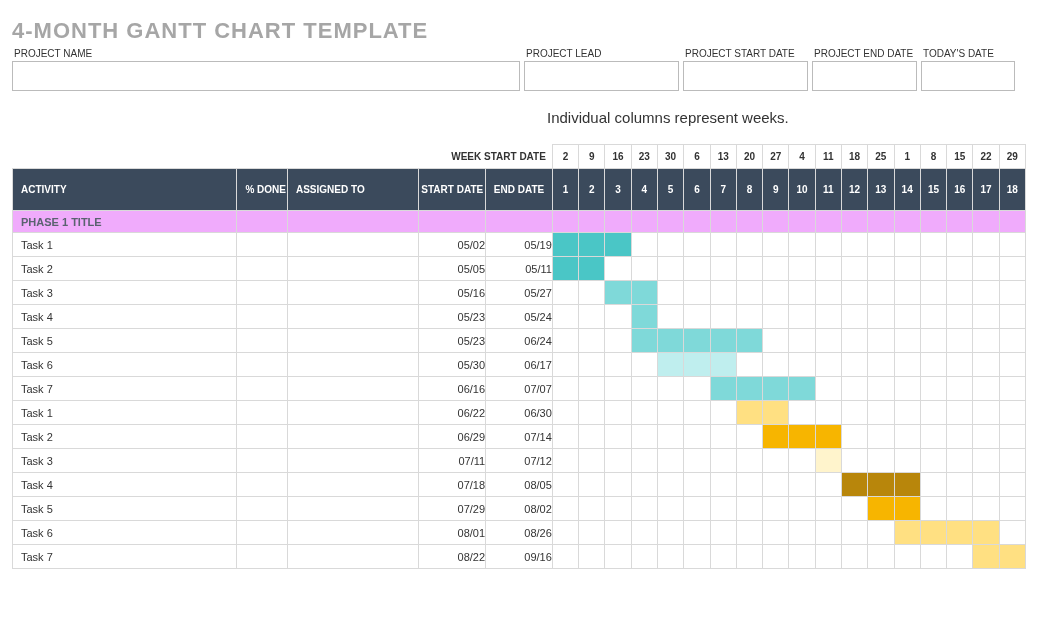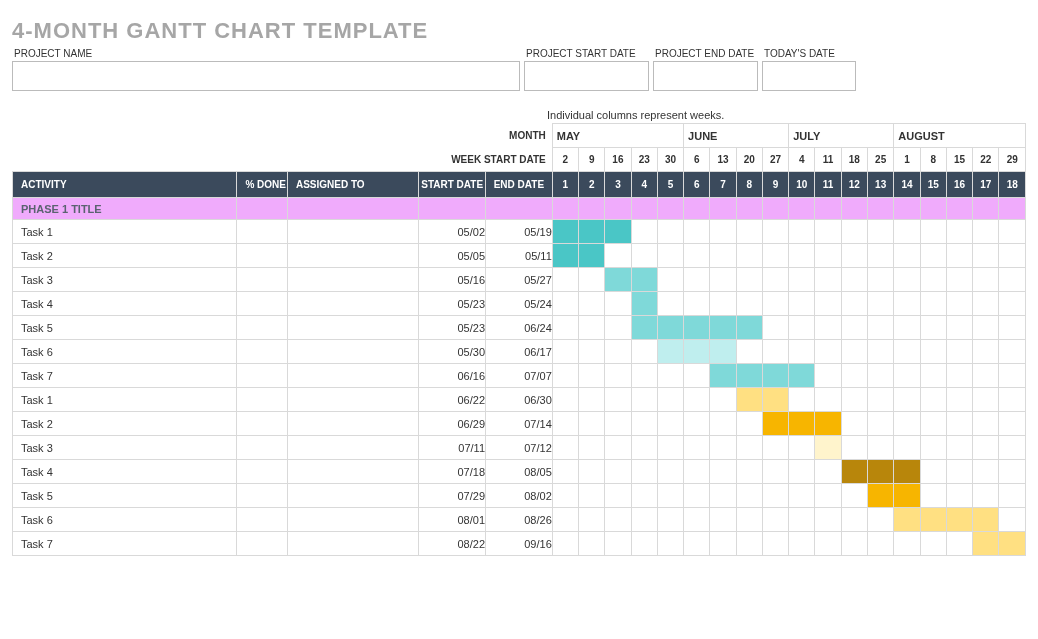--- a/index.html
+++ b/index.html
@@ -124,6 +124,10 @@
 <div class="meta-row">
   <div class="meta-cell meta-project-name">
     <label>PROJECT NAME</label>
+    <div class="box"></div>
+  </div>
+  <div class="meta-cell meta-project-lead">
+    <label>PROJECT LEAD</label>
     <div class="box"></div>
   </div>
   <div class="meta-cell meta-start-date">

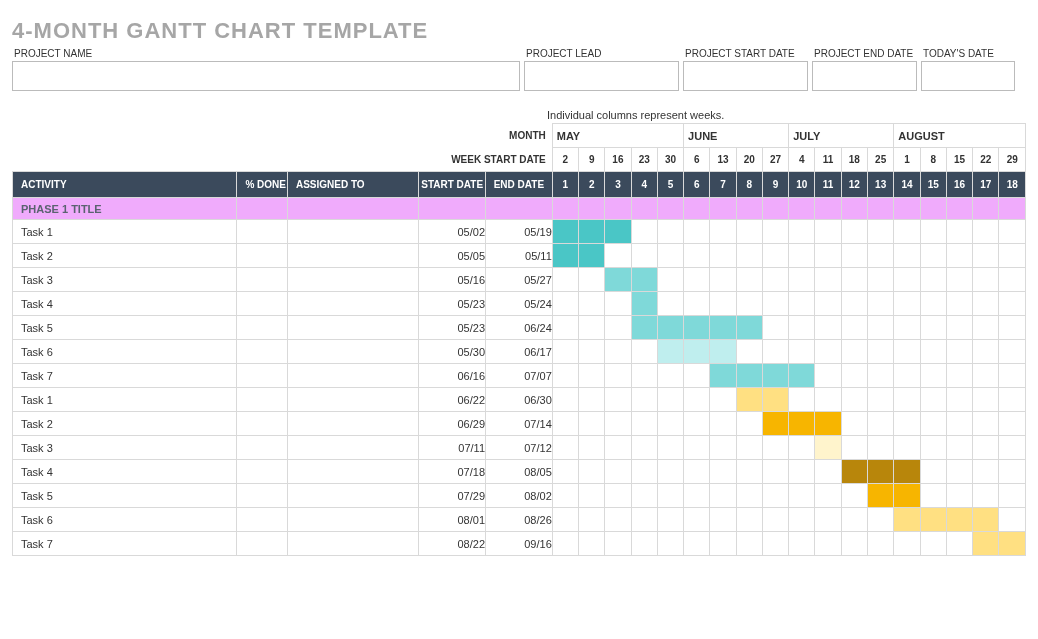--- a/index.html
+++ b/index.html
@@ -46,10 +46,10 @@
   .meta-today        { flex: 0 0 94px; }
 
   .note {
-    font-size: 11px;
+    font-size: 15px;
     color: #333;
     margin-left: 535px;
-    margin-bottom: 2px;
+    margin-bottom: 18px;
   }
 
   table {

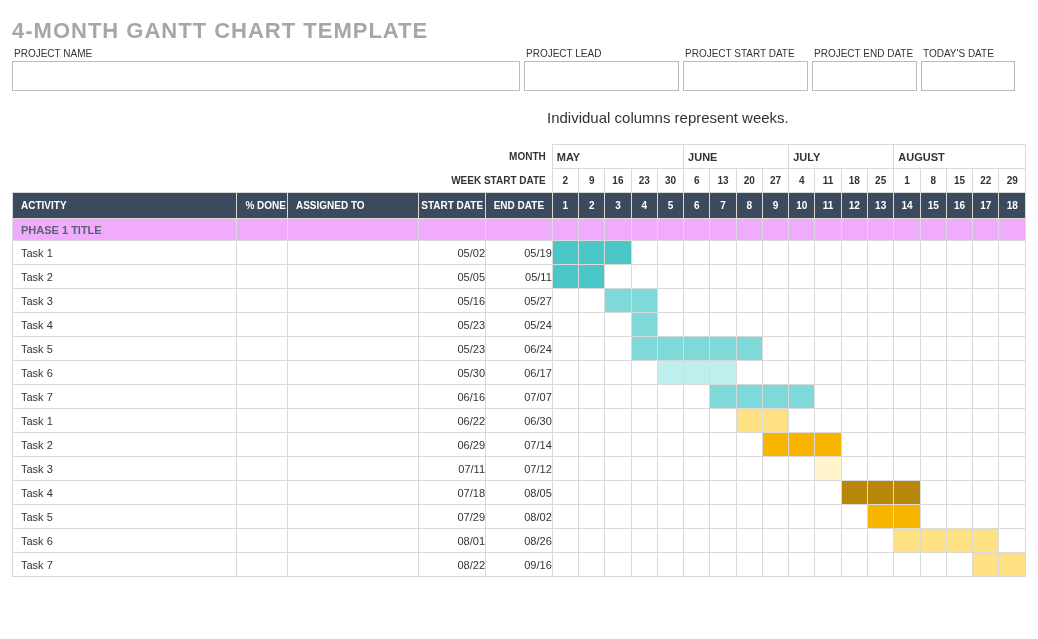--- a/index.html
+++ b/index.html
@@ -173,13 +173,6 @@
       <col class="wk">
   </colgroup>
   <thead id="thead">
-      <tr>
-        <td colspan="5" class="lbl-right">MONTH</td>
-        <th class="month-head" colspan="5">MAY</th>
-        <th class="month-head" colspan="4">JUNE</th>
-        <th class="month-head" colspan="4">JULY</th>
-        <th class="month-head" colspan="5">AUGUST</th>
-      </tr>
       <tr>
         <td colspan="5" class="lbl-right">WEEK START DATE</td>
         <th class="week-head">2</th>

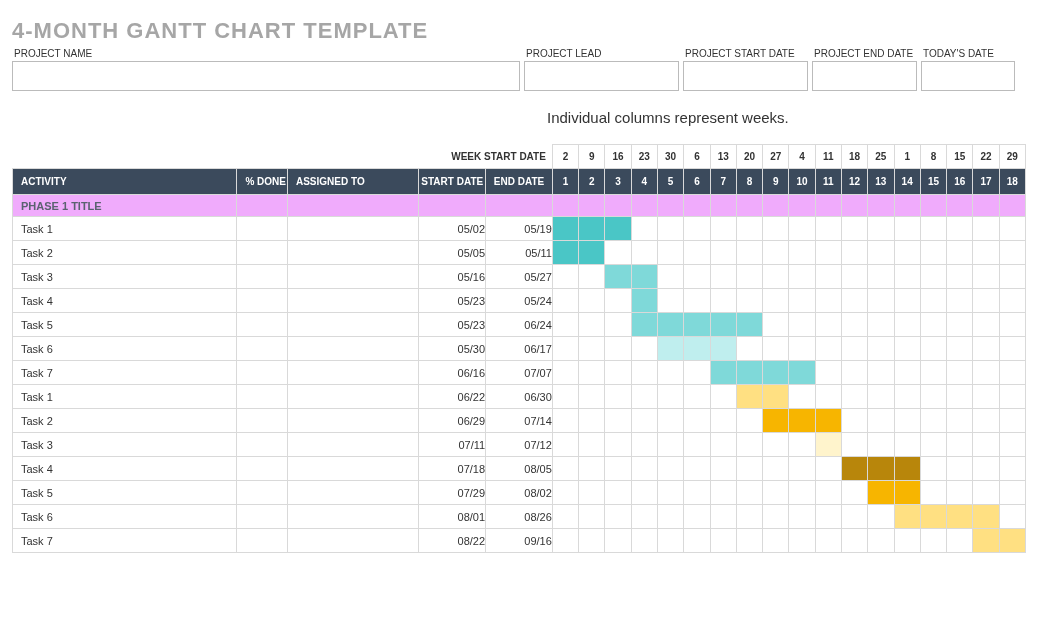--- a/index.html
+++ b/index.html
@@ -92,7 +92,7 @@
     font-size: 10px;
     text-align: left;
     padding-left: 8px;
-    height: 26px;
+    height: 42px;
   }
   .dark-head.center { text-align: center; padding-left: 0; }
   .phase-row td {

